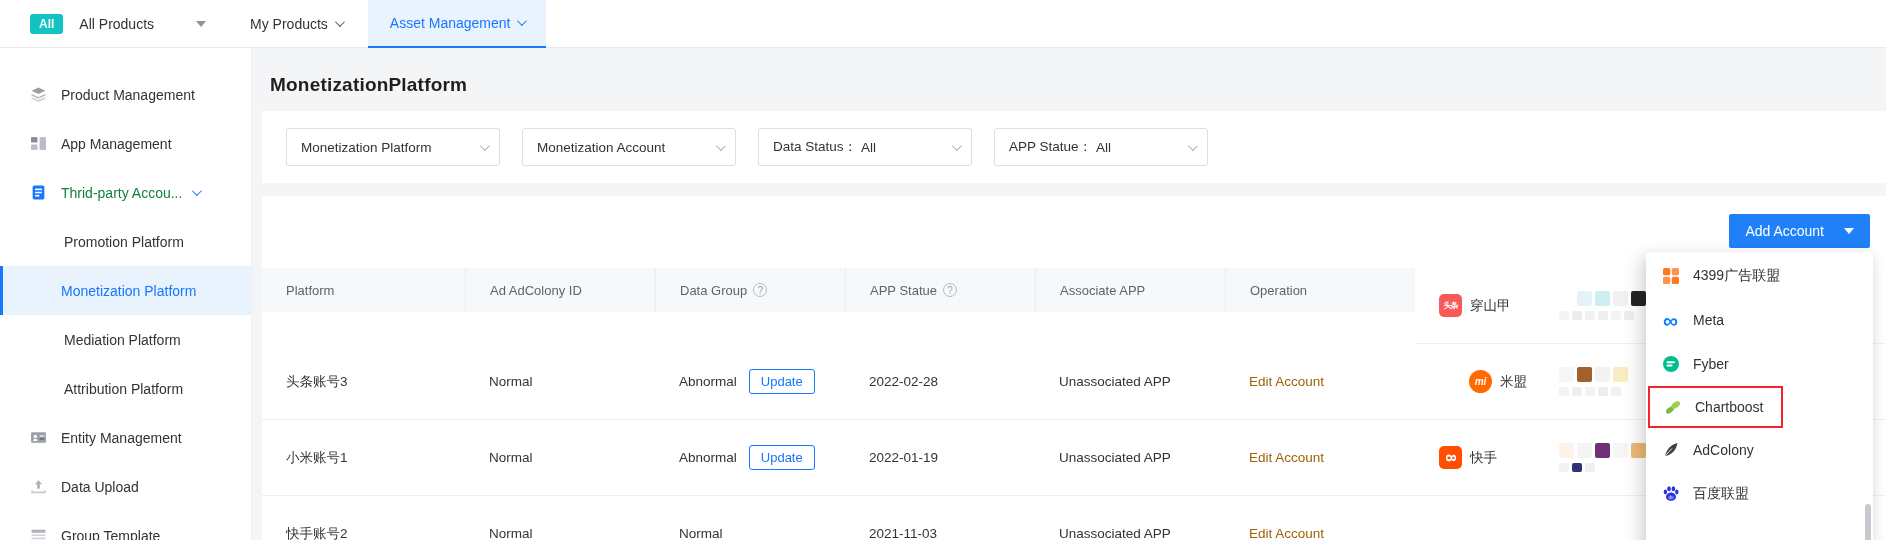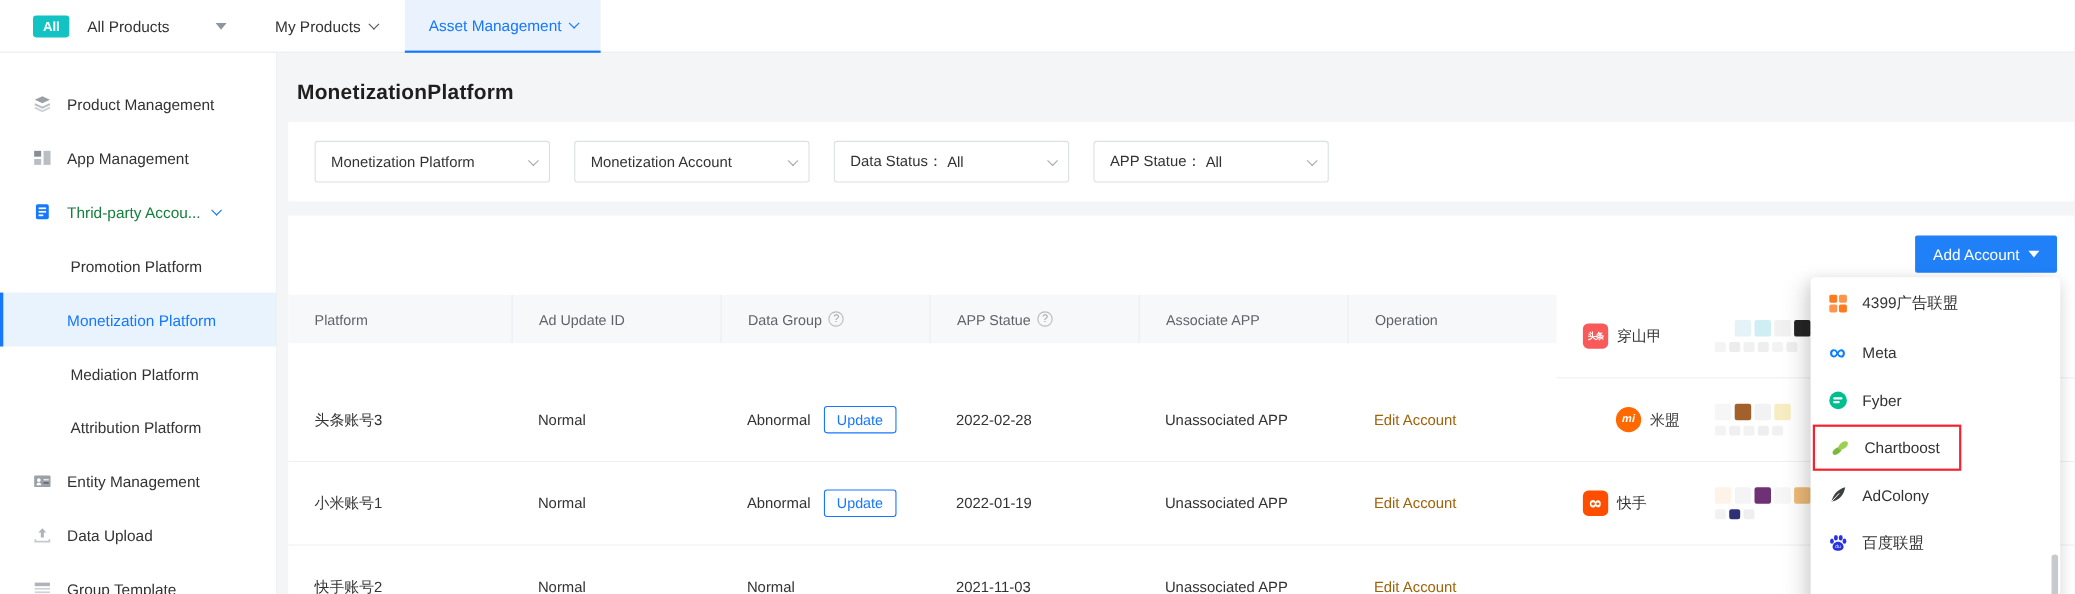--- a/index.html
+++ b/index.html
@@ -36,7 +36,7 @@
 
   .table-card { background:#fff; margin:13px 0 0 10px; height:347px; overflow:hidden; }
   .toolbar { display:flex; justify-content:flex-end; padding:18px 16px 0 0; }
-  .btn-primary { background:#2080f7; color:#fff; border:none; height:34px; padding:0 16px; font-size:14px; border-radius:2px; display:flex; align-items:center; gap:8px; cursor:pointer; font-family:"Liberation Sans", sans-serif; }
+  .btn-primary { background:#2080f7; color:#fff; border:none; height:34px; padding:0 16px; font-size:14px; border-radius:2px; display:flex; align-items:center; gap:20px; cursor:pointer; font-family:"Liberation Sans", sans-serif; }
   .btn-caret { width:0; height:0; border-left:5px solid transparent; border-right:5px solid transparent; border-top:6px solid #fff; }
 
   .grid { display:grid; grid-template-columns:203px 190px 190px 190px 190px 190px 120px auto; margin-top:20px; }

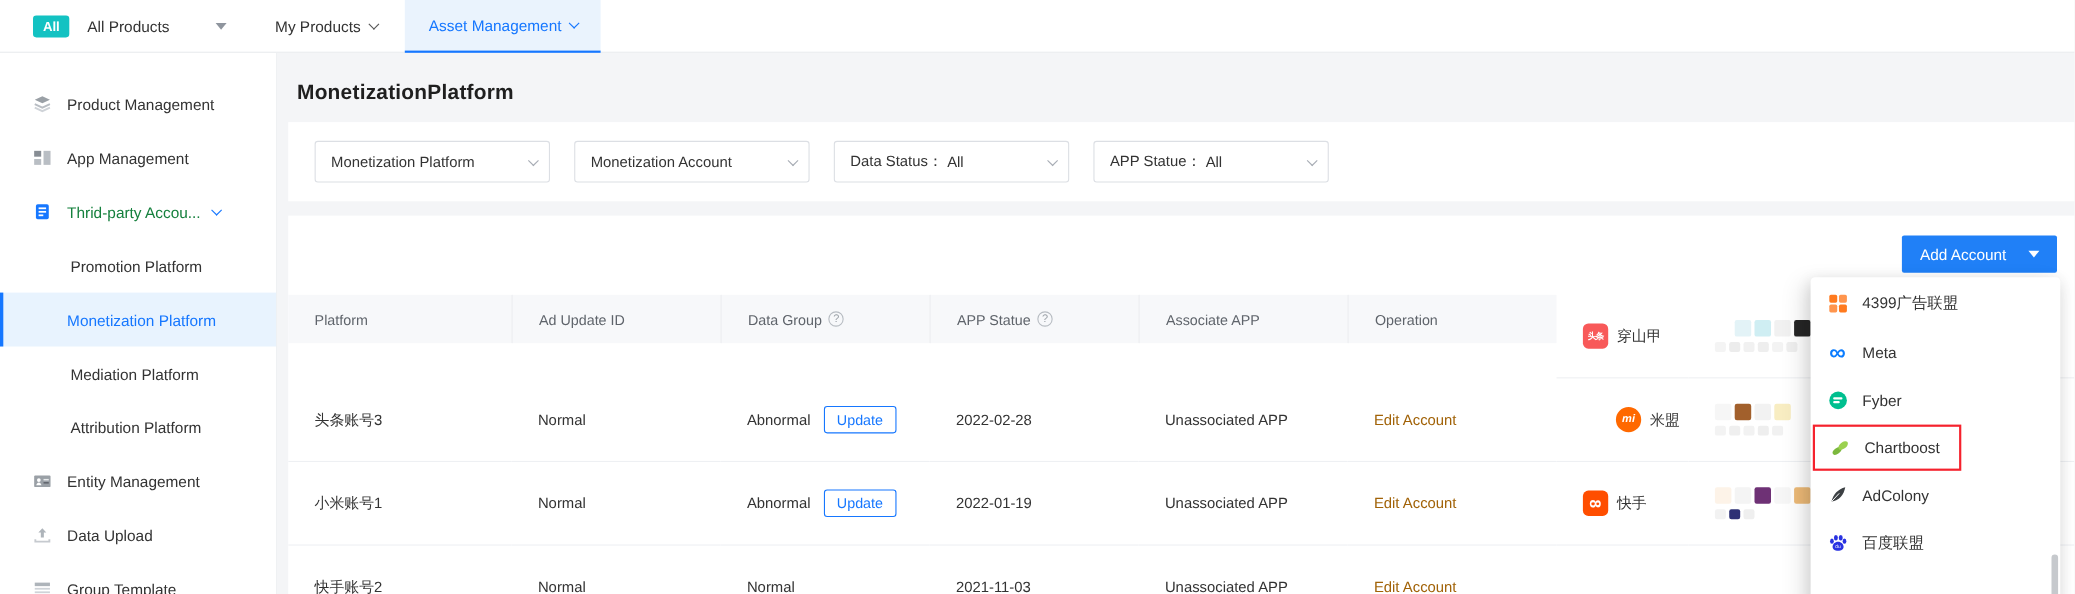--- a/index.html
+++ b/index.html
@@ -199,7 +199,7 @@
       <div class="grid">
 
         <div class="th">Platform</div>
-        <div class="th">Ad Update ID</div>
+        <div class="th">Ad AdColony ID</div>
         <div class="th">
             <span>Data Group</span>
             <span class="help">?</span>

